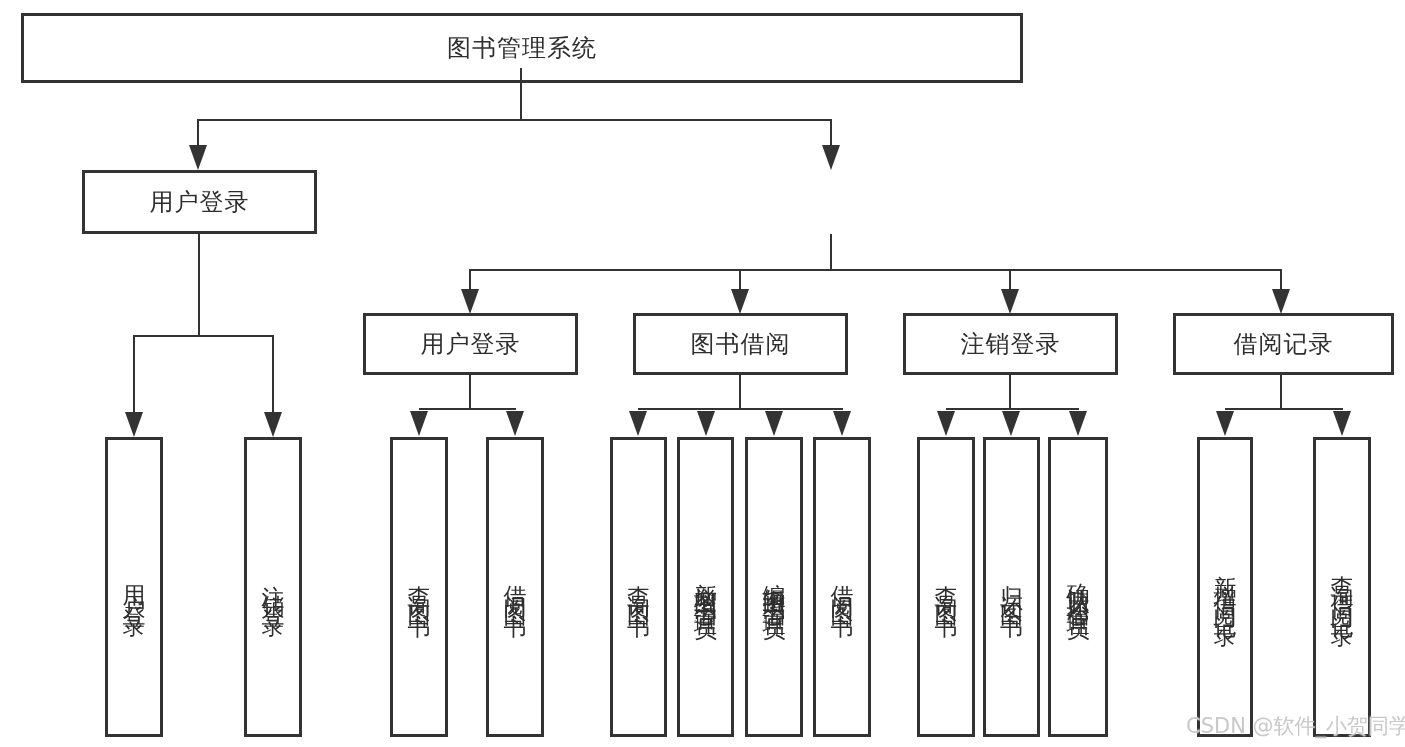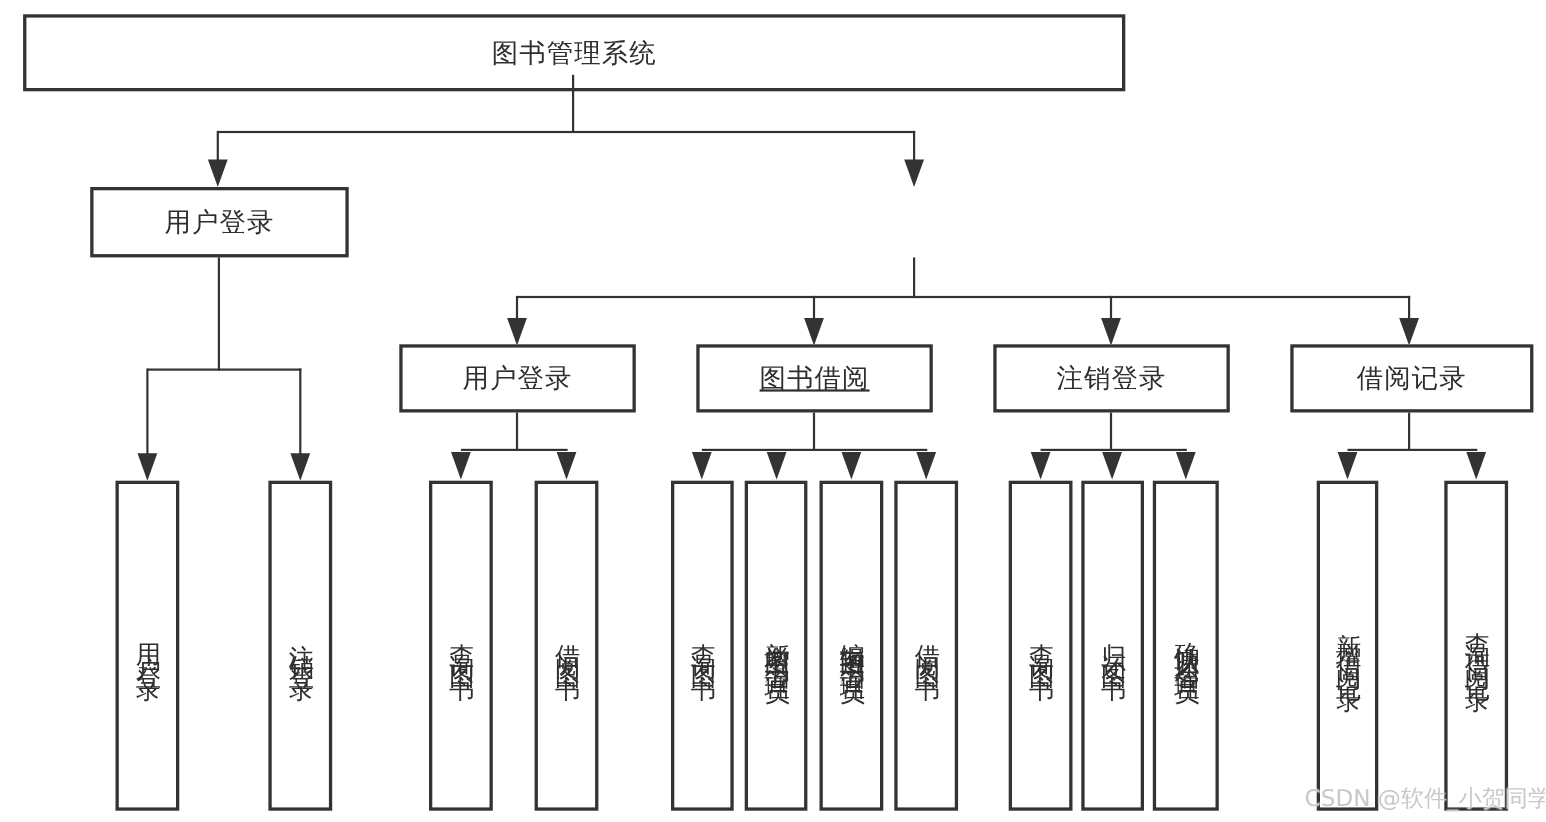--- a/index.html
+++ b/index.html
@@ -99,7 +99,7 @@
   <div class="arrow-down" style="left:1272px; top:289px;"></div>
 
   <div class="box" style="left:363px; top:313px; width:215px; height:62px;">用户登录</div>
-  <div class="box" style="left:633px; top:313px; width:215px; height:62px;text-decoration:underline;">图书借阅</div>
+  <div class="box" style="left:633px; top:313px; width:215px; height:62px;">图书借阅</div>
   <div class="box" style="left:903px; top:313px; width:215px; height:62px;">注销登录</div>
   <div class="box" style="left:1173px; top:313px; width:221px; height:62px;text-align:right;">借阅记录</div>
 

